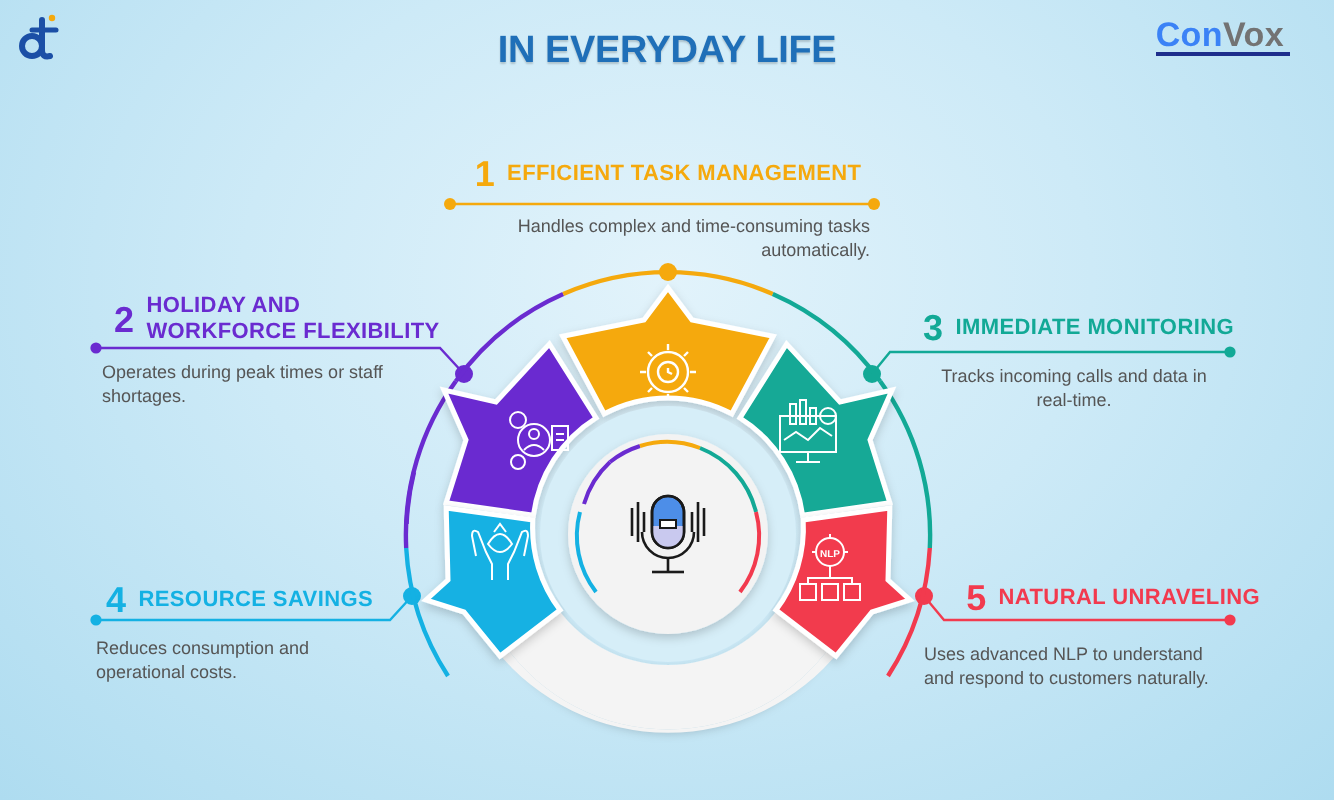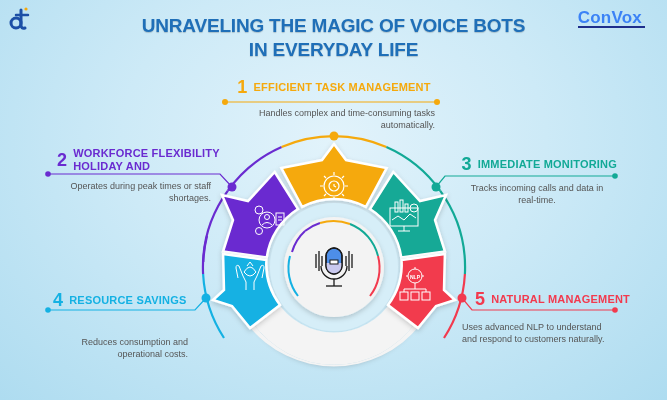--- a/index.html
+++ b/index.html
@@ -33,7 +33,6 @@
 </div>
 
 <div class="abs title">
-  <div>UNRAVELING THE MAGIC OF VOICE BOTS</div>
   <div>IN EVERYDAY LIFE</div>
 </div>
 

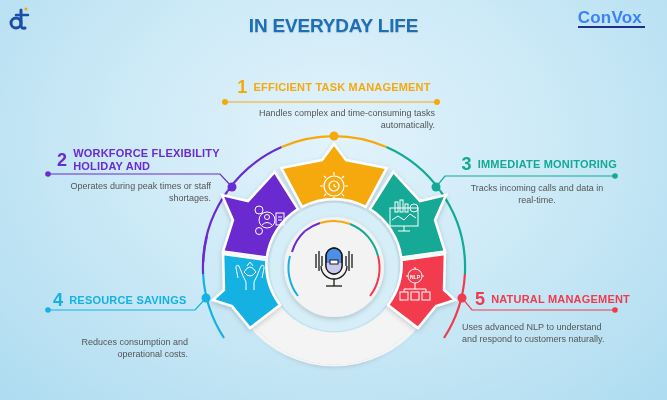--- a/index.html
+++ b/index.html
@@ -10,7 +10,7 @@
   .logo-left{left:8px;top:6px;width:22px;height:26px;}
   .brand{right:22px;top:9px;font-size:17px;font-weight:bold;letter-spacing:0.2px;border-bottom:2px solid #1e2e8c;line-height:17px;padding-right:3px;}
   .brand .c1{color:#3b82f6;}
-  .brand .c2{color:#3b82f6;}
+  .brand .c2{color:#737373;}
   .title{left:0;width:667px;top:14px;text-align:center;color:#1f6fb8;font-weight:bold;font-size:19px;line-height:24px;letter-spacing:-0.2px;text-shadow:0 1px 1px rgba(0,0,0,0.18);}
   .title div{margin:0;}
   .feat-head{font-weight:bold;font-size:11px;letter-spacing:0.2px;line-height:13px;display:flex;align-items:center;}

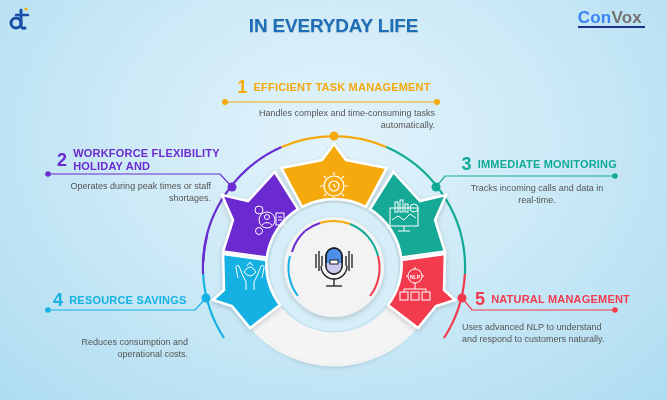--- a/index.html
+++ b/index.html
@@ -192,8 +192,8 @@
   <div class="feat-head">
     <span class="num">2</span>
     <span>
+        <span style="display:block">HOLIDAY AND</span>
         <span style="display:block">WORKFORCE FLEXIBILITY</span>
-        <span style="display:block">HOLIDAY AND</span>
       </span>
   </div>
 </div>

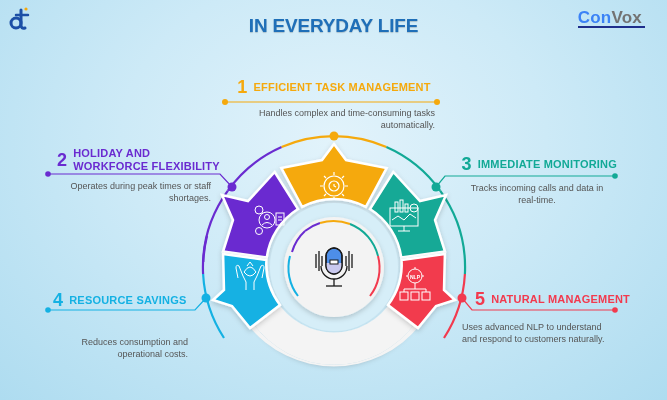--- a/index.html
+++ b/index.html
@@ -15,7 +15,7 @@
   .title div{margin:0;}
   .feat-head{font-weight:bold;font-size:11px;letter-spacing:0.2px;line-height:13px;display:flex;align-items:center;}
   .num{font-size:18px;font-weight:bold;margin-right:6px;line-height:18px;}
-  .desc{font-size:9px;color:#555;line-height:12px;text-align:right;}
+  .desc{font-size:9px;color:#555;line-height:12px;}
   svg text{font-family:"Liberation Sans",sans-serif;}
 </style>
 </head>

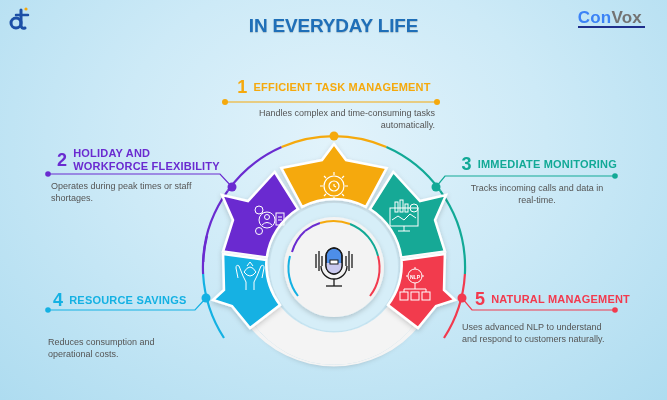--- a/index.html
+++ b/index.html
@@ -218,7 +218,7 @@
 <div class="abs" style="left:450px;top:290px;width:180px;">
   <div class="feat-head" style="justify-content:flex-end;color:#f23a4e;">
     <span class="num">5</span>
-    <span>NATURAL MANAGEMENT</span>
+    <span>NATURAL UNRAVELING</span>
   </div>
 </div>
 <div class="abs desc" style="left:462px;top:321px;width:150px;text-align:left;">Uses advanced NLP to understand and respond to customers naturally.</div>

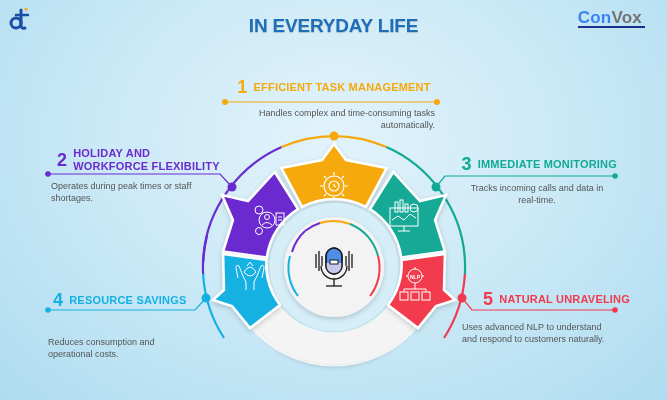--- a/index.html
+++ b/index.html
@@ -213,7 +213,7 @@
     <span>RESOURCE SAVINGS</span>
   </div>
 </div>
-<div class="abs desc" style="left:48px;top:336px;width:140px;">Reduces consumption and operational costs.</div>
+<div class="abs desc" style="left:48px;top:318px;width:140px;">Reduces consumption and operational costs.</div>
 
 <div class="abs" style="left:450px;top:290px;width:180px;">
   <div class="feat-head" style="justify-content:flex-end;color:#f23a4e;">

